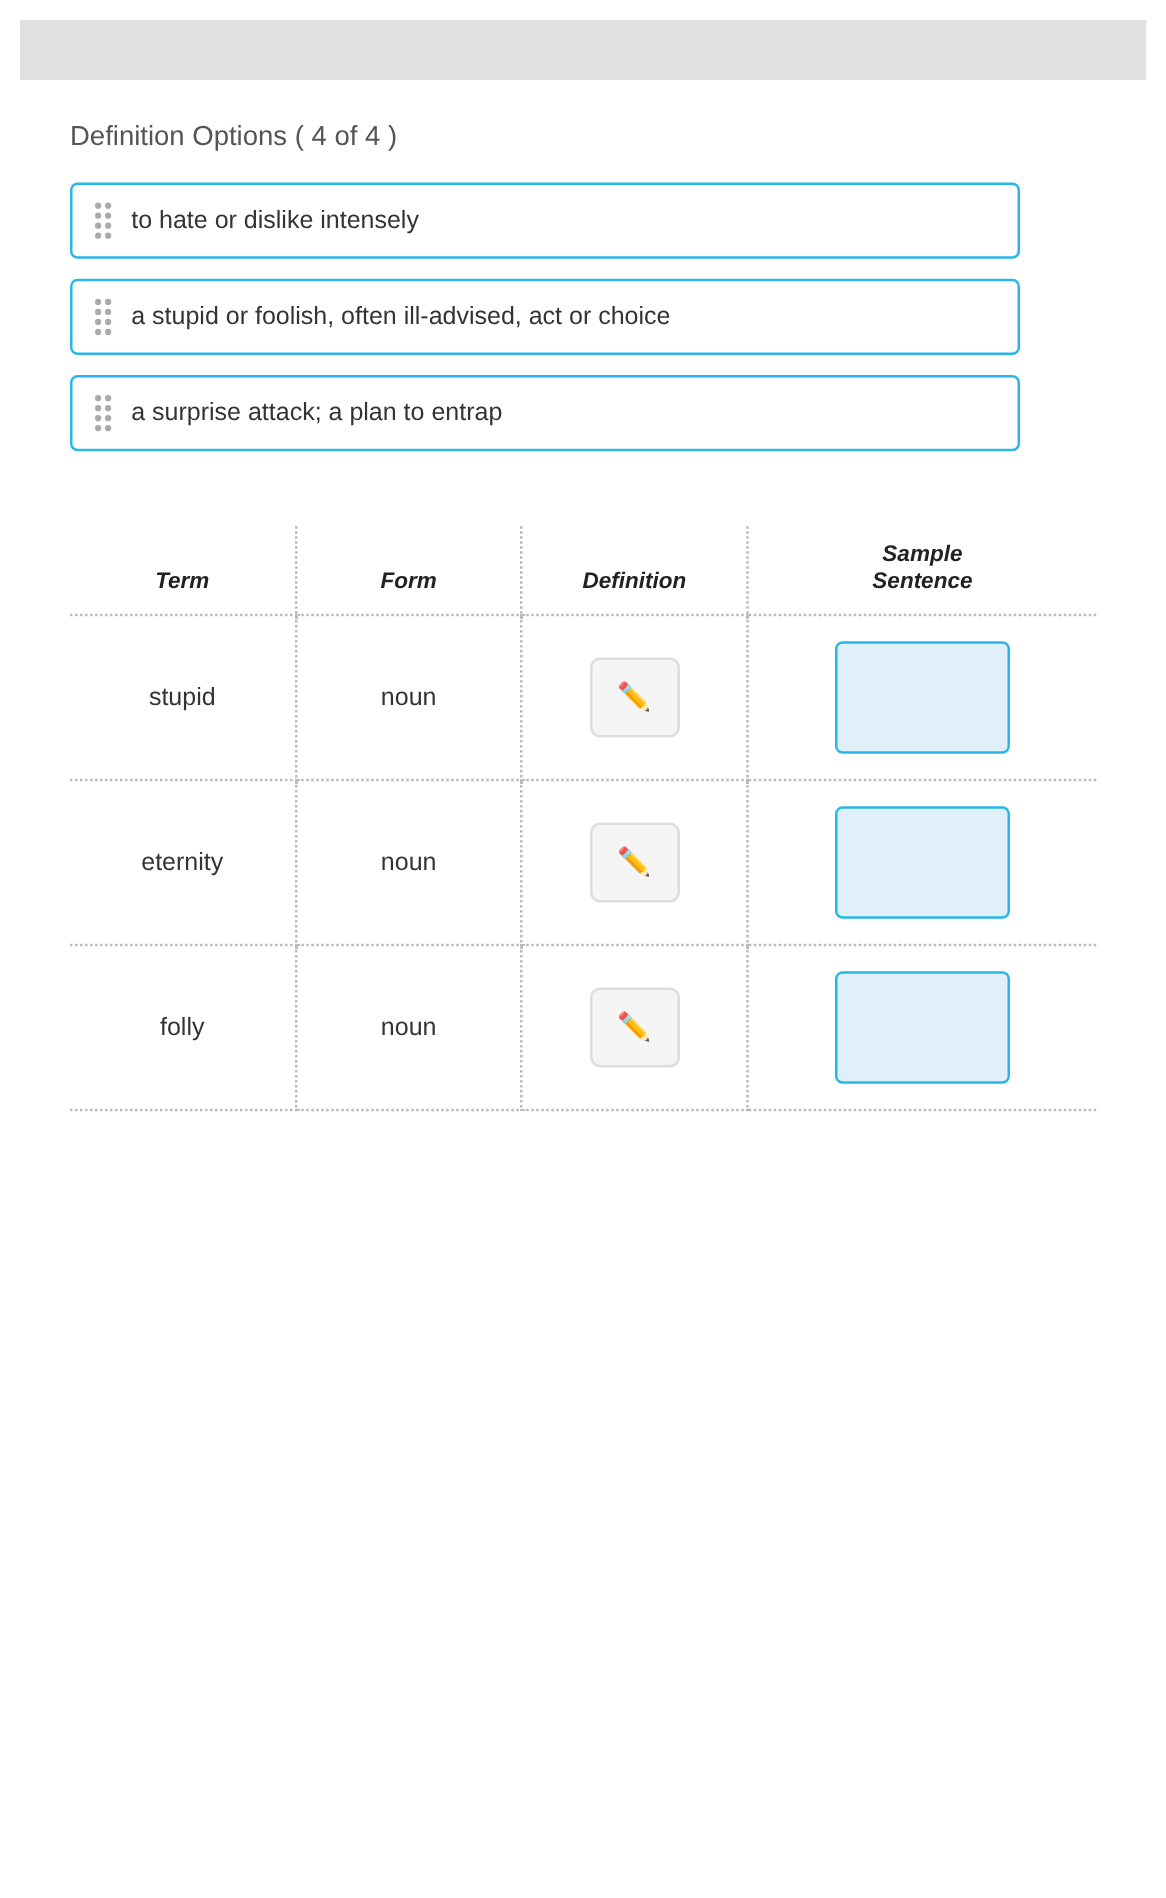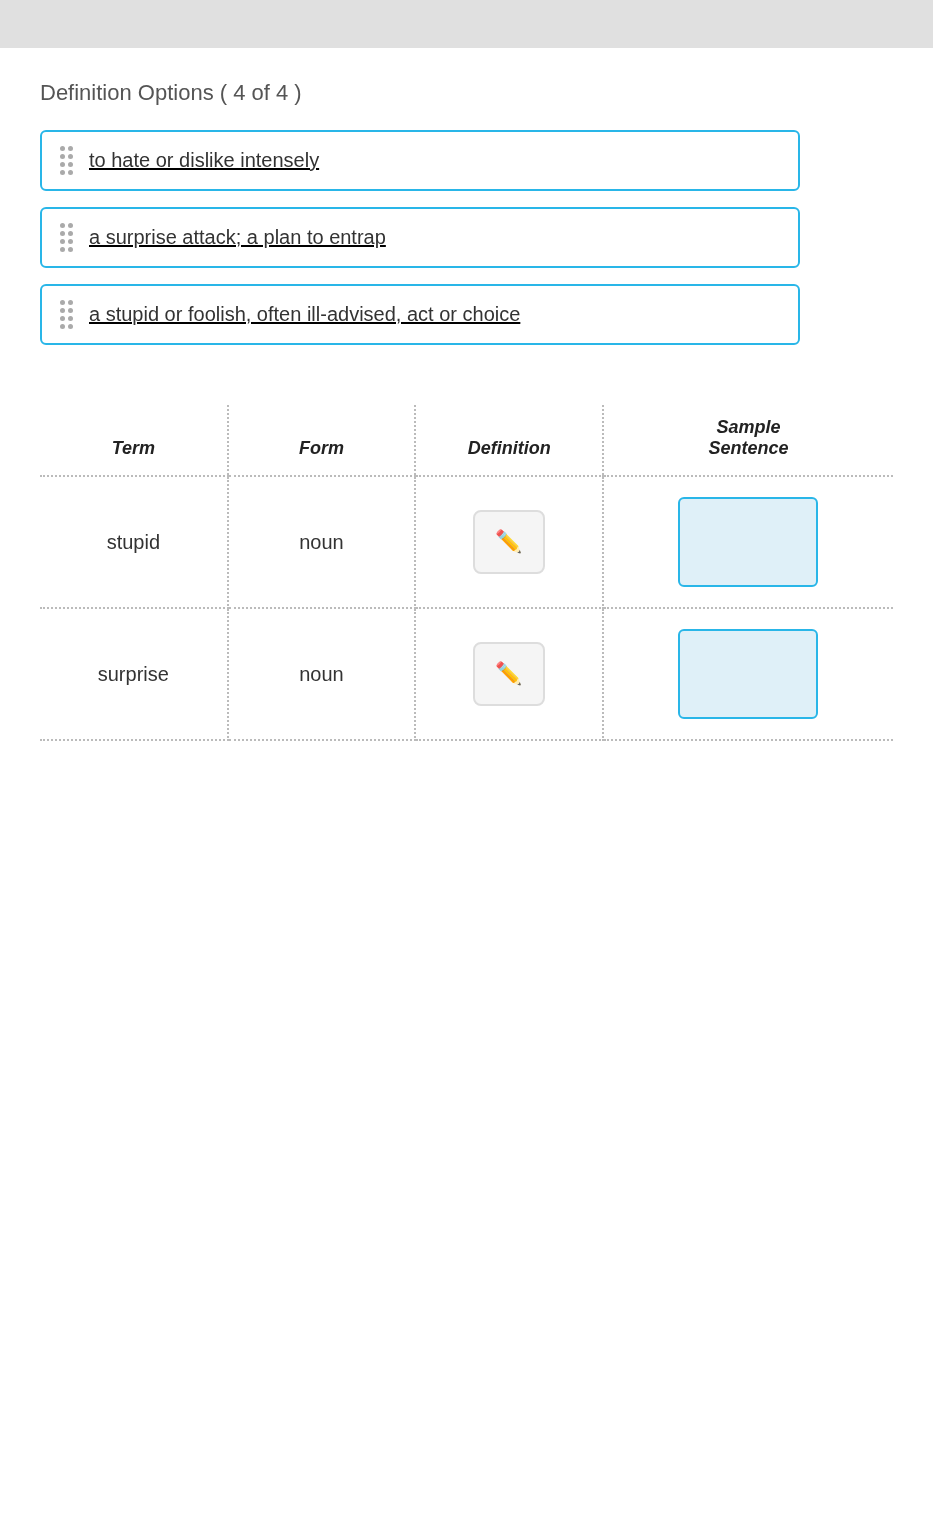--- a/index.html
+++ b/index.html
@@ -13,7 +13,7 @@
       background: #fff;
       width: 933px;
       min-height: 1518px;
-      padding: 0;
+      padding: 16px;
     }
     .top-bar {
       background: #e0e0e0;

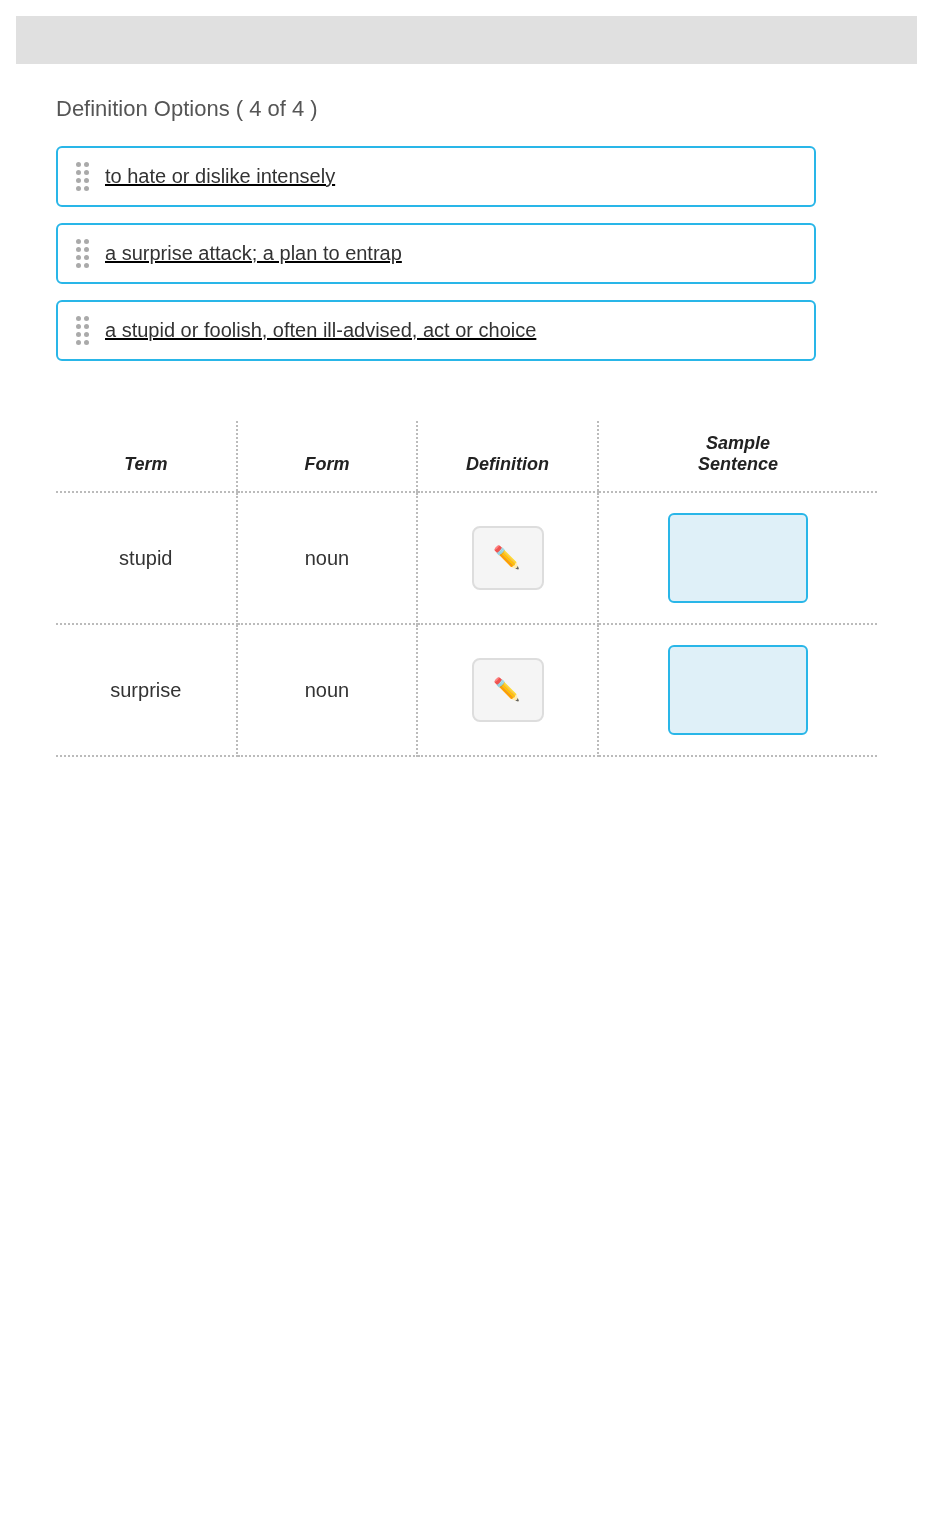--- a/index.html
+++ b/index.html
@@ -34,7 +34,6 @@
       flex-direction: column;
       gap: 16px;
       margin-bottom: 60px;
-      text-decoration: underline;
     }
     .definition-option {
       display: flex;

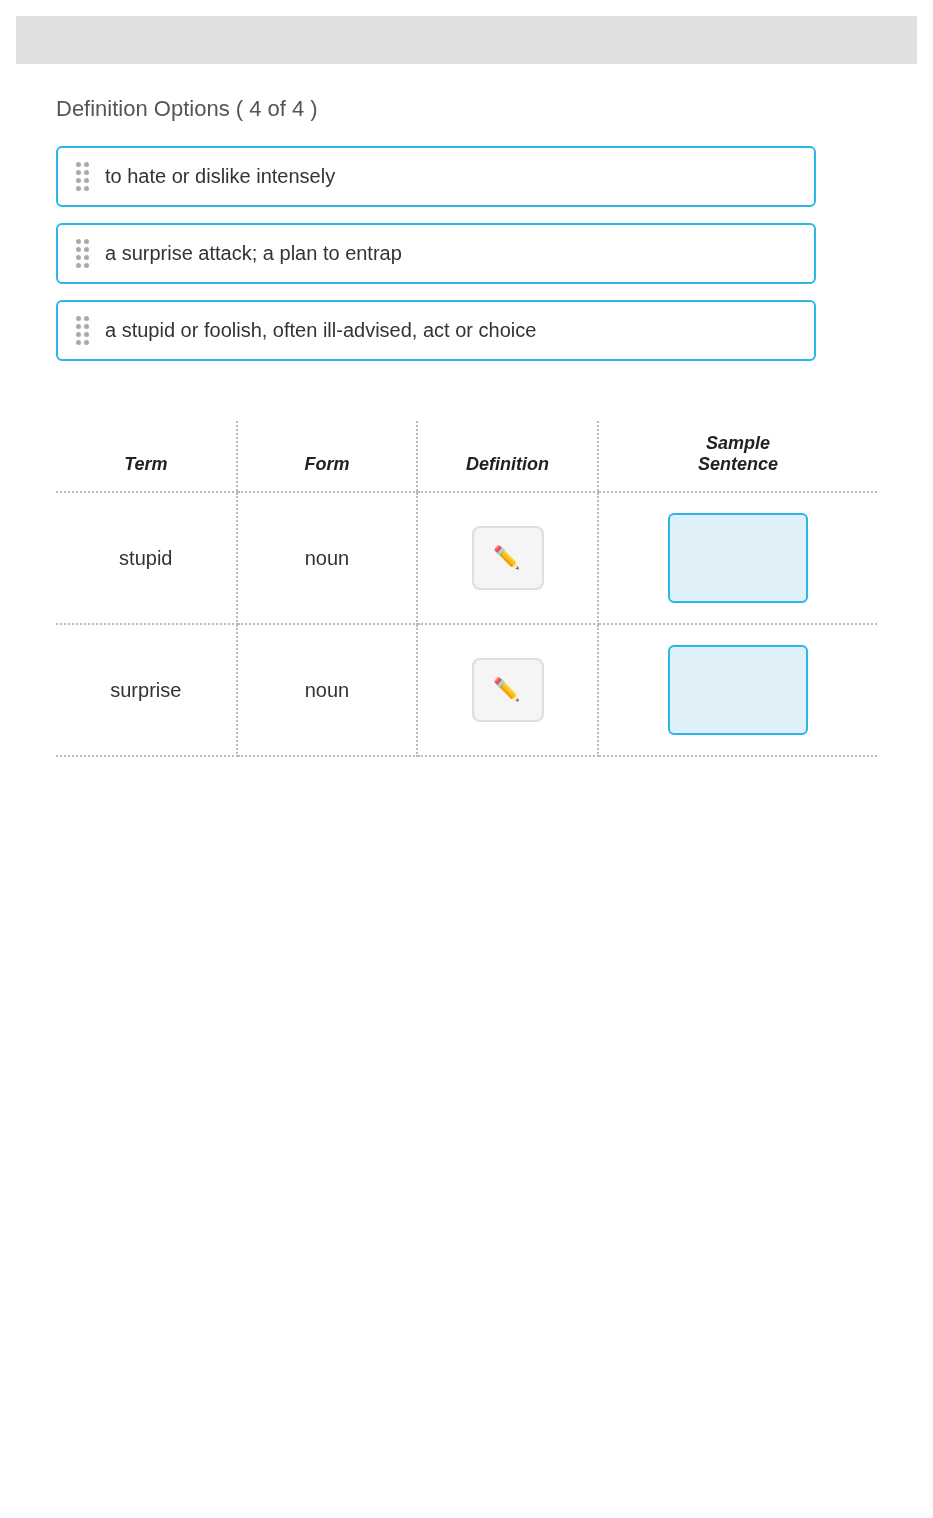--- a/index.html
+++ b/index.html
@@ -177,7 +177,7 @@
               <div class="drag-dot"></div>
             </div>
         </div>
-        <span class="definition-text">a surprise attack; a plan to entrap</span>
+        <span class="definition-text">a stupid or foolish, often ill-advised, act or choice</span>
       </div>
       <div class="definition-option">
         <div class="drag-handle">
@@ -198,7 +198,7 @@
               <div class="drag-dot"></div>
             </div>
         </div>
-        <span class="definition-text">a stupid or foolish, often ill-advised, act or choice</span>
+        <span class="definition-text">a surprise attack; a plan to entrap</span>
       </div>
     </div>
 

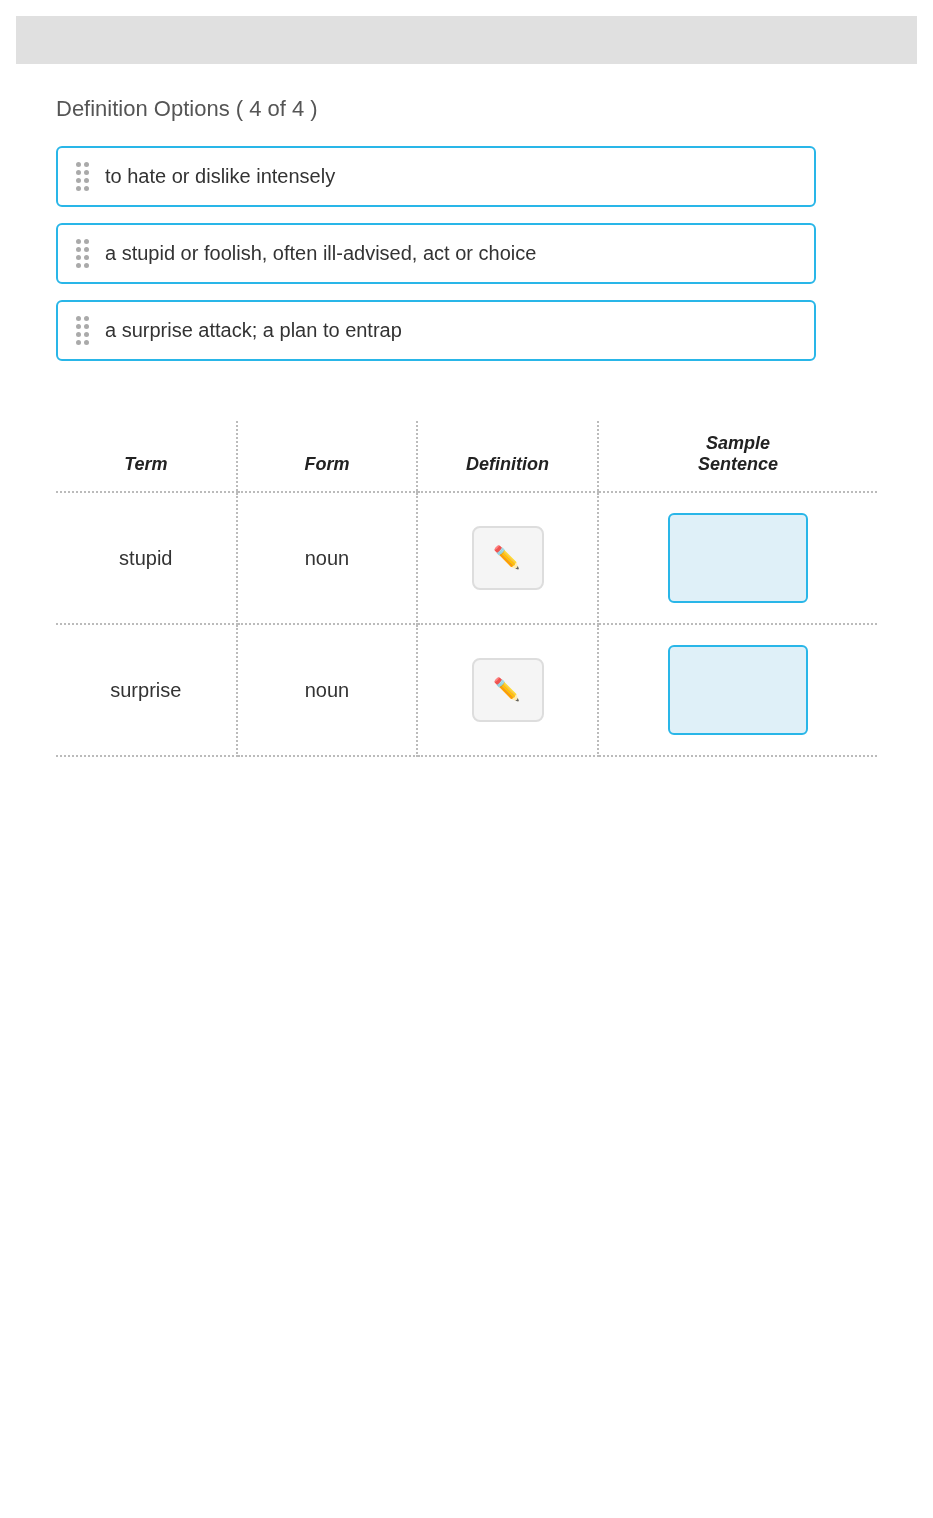--- a/index.html
+++ b/index.html
@@ -234,7 +234,7 @@
           </td>
         </tr>
         <tr>
-          <td>surprise</td>
+          <td>eternity</td>
           <td>noun</td>
           <td>
             <div class="definition-btn">

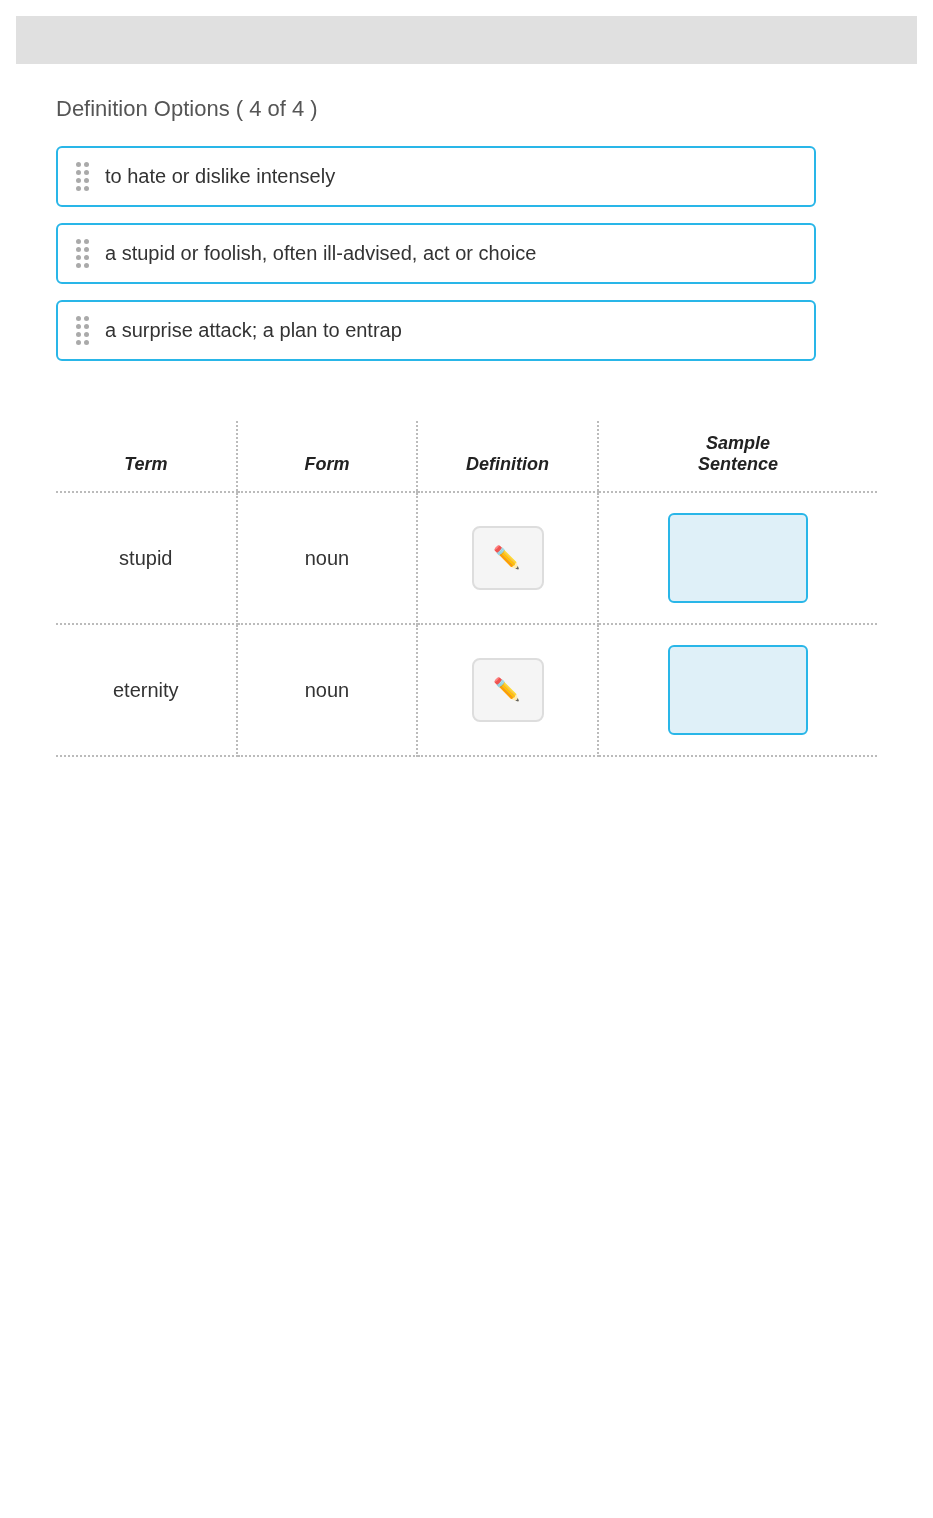--- a/index.html
+++ b/index.html
@@ -245,6 +245,18 @@
             <div class="sample-sentence-box"></div>
           </td>
         </tr>
+        <tr>
+          <td>folly</td>
+          <td>noun</td>
+          <td>
+            <div class="definition-btn">
+              <span class="pencil-icon">✏️</span>
+            </div>
+          </td>
+          <td>
+            <div class="sample-sentence-box"></div>
+          </td>
+        </tr>
       </tbody>
     </table>
 

